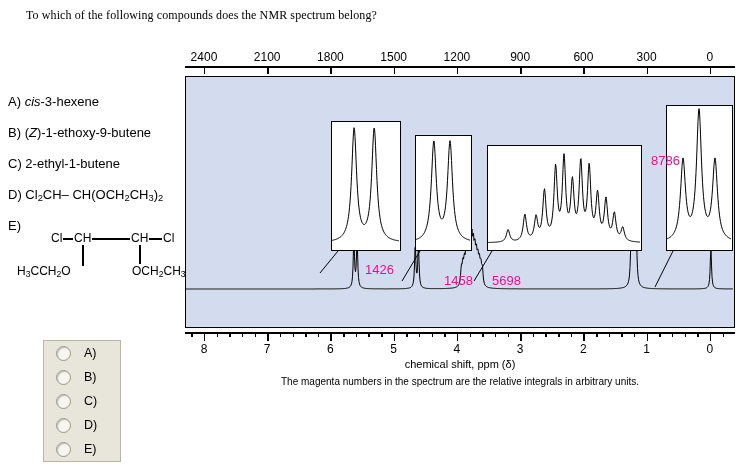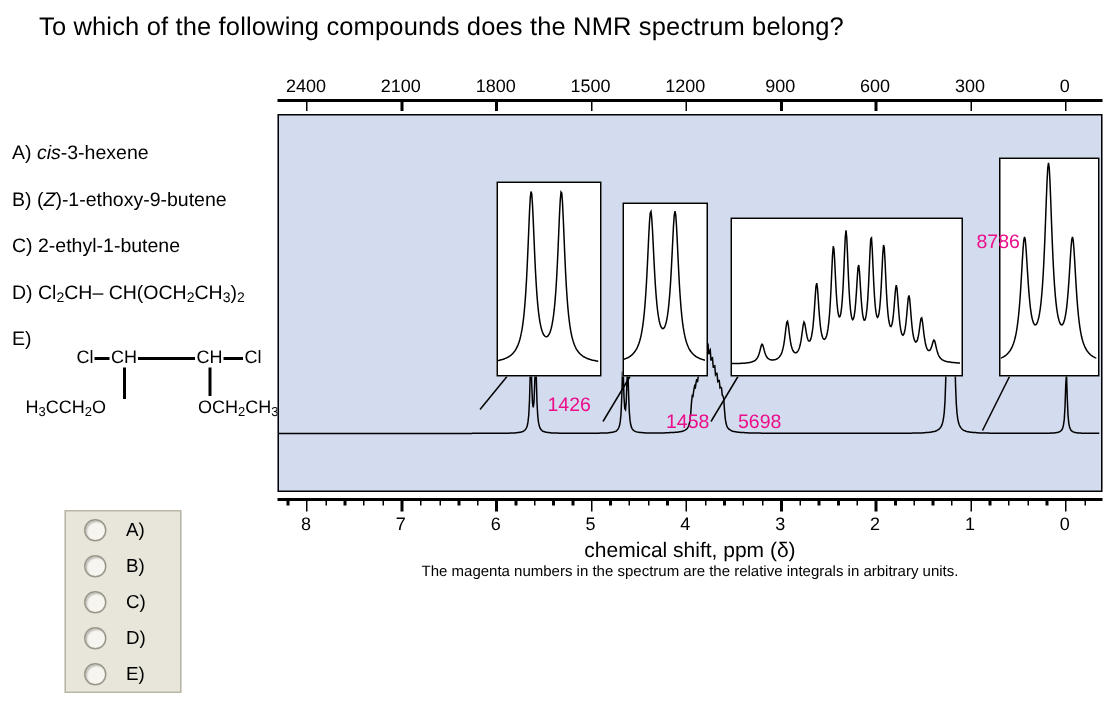--- a/index.html
+++ b/index.html
@@ -21,9 +21,10 @@
     position: absolute;
     left: 26px;
     top: 8px;
-    font-size: 17px;
+    font-size: 12px;
     letter-spacing: 0.1px;
     white-space: nowrap;
+    font-family: Liberation Serif, serif;
   }
 
   

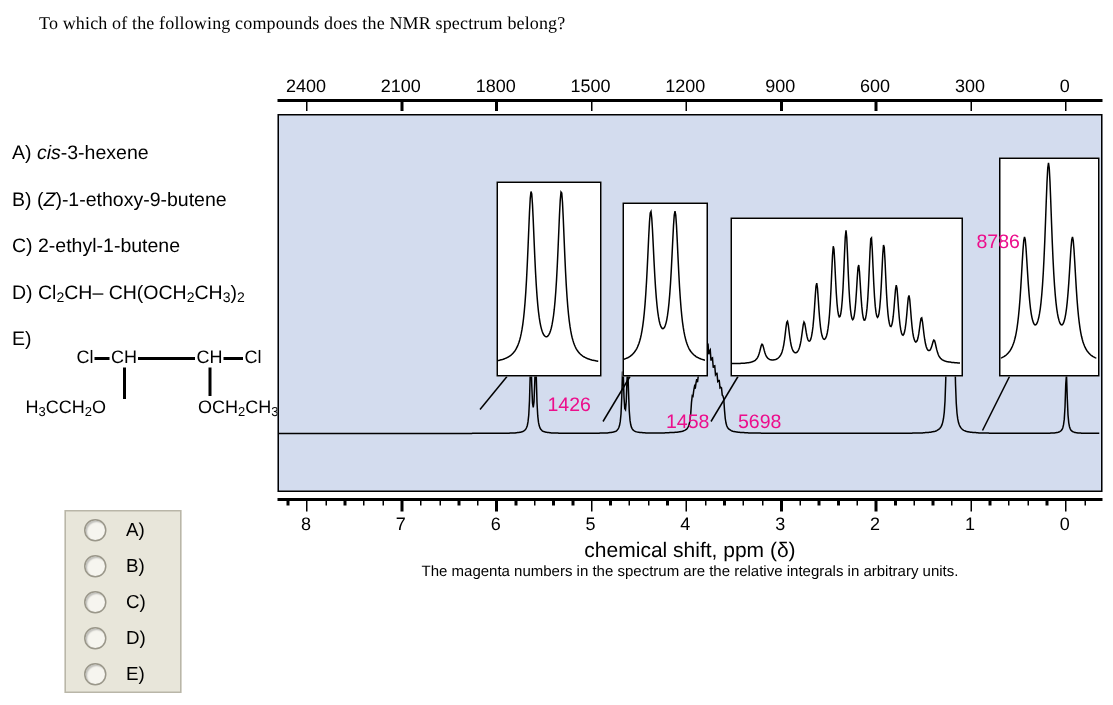--- a/index.html
+++ b/index.html
@@ -204,7 +204,7 @@
     top: 322px;
     width: 100%;
     text-align: center;
-    font-size: 14px;
+    font-size: 11px;
   }
   #spectrum-caption {
     position: absolute;

